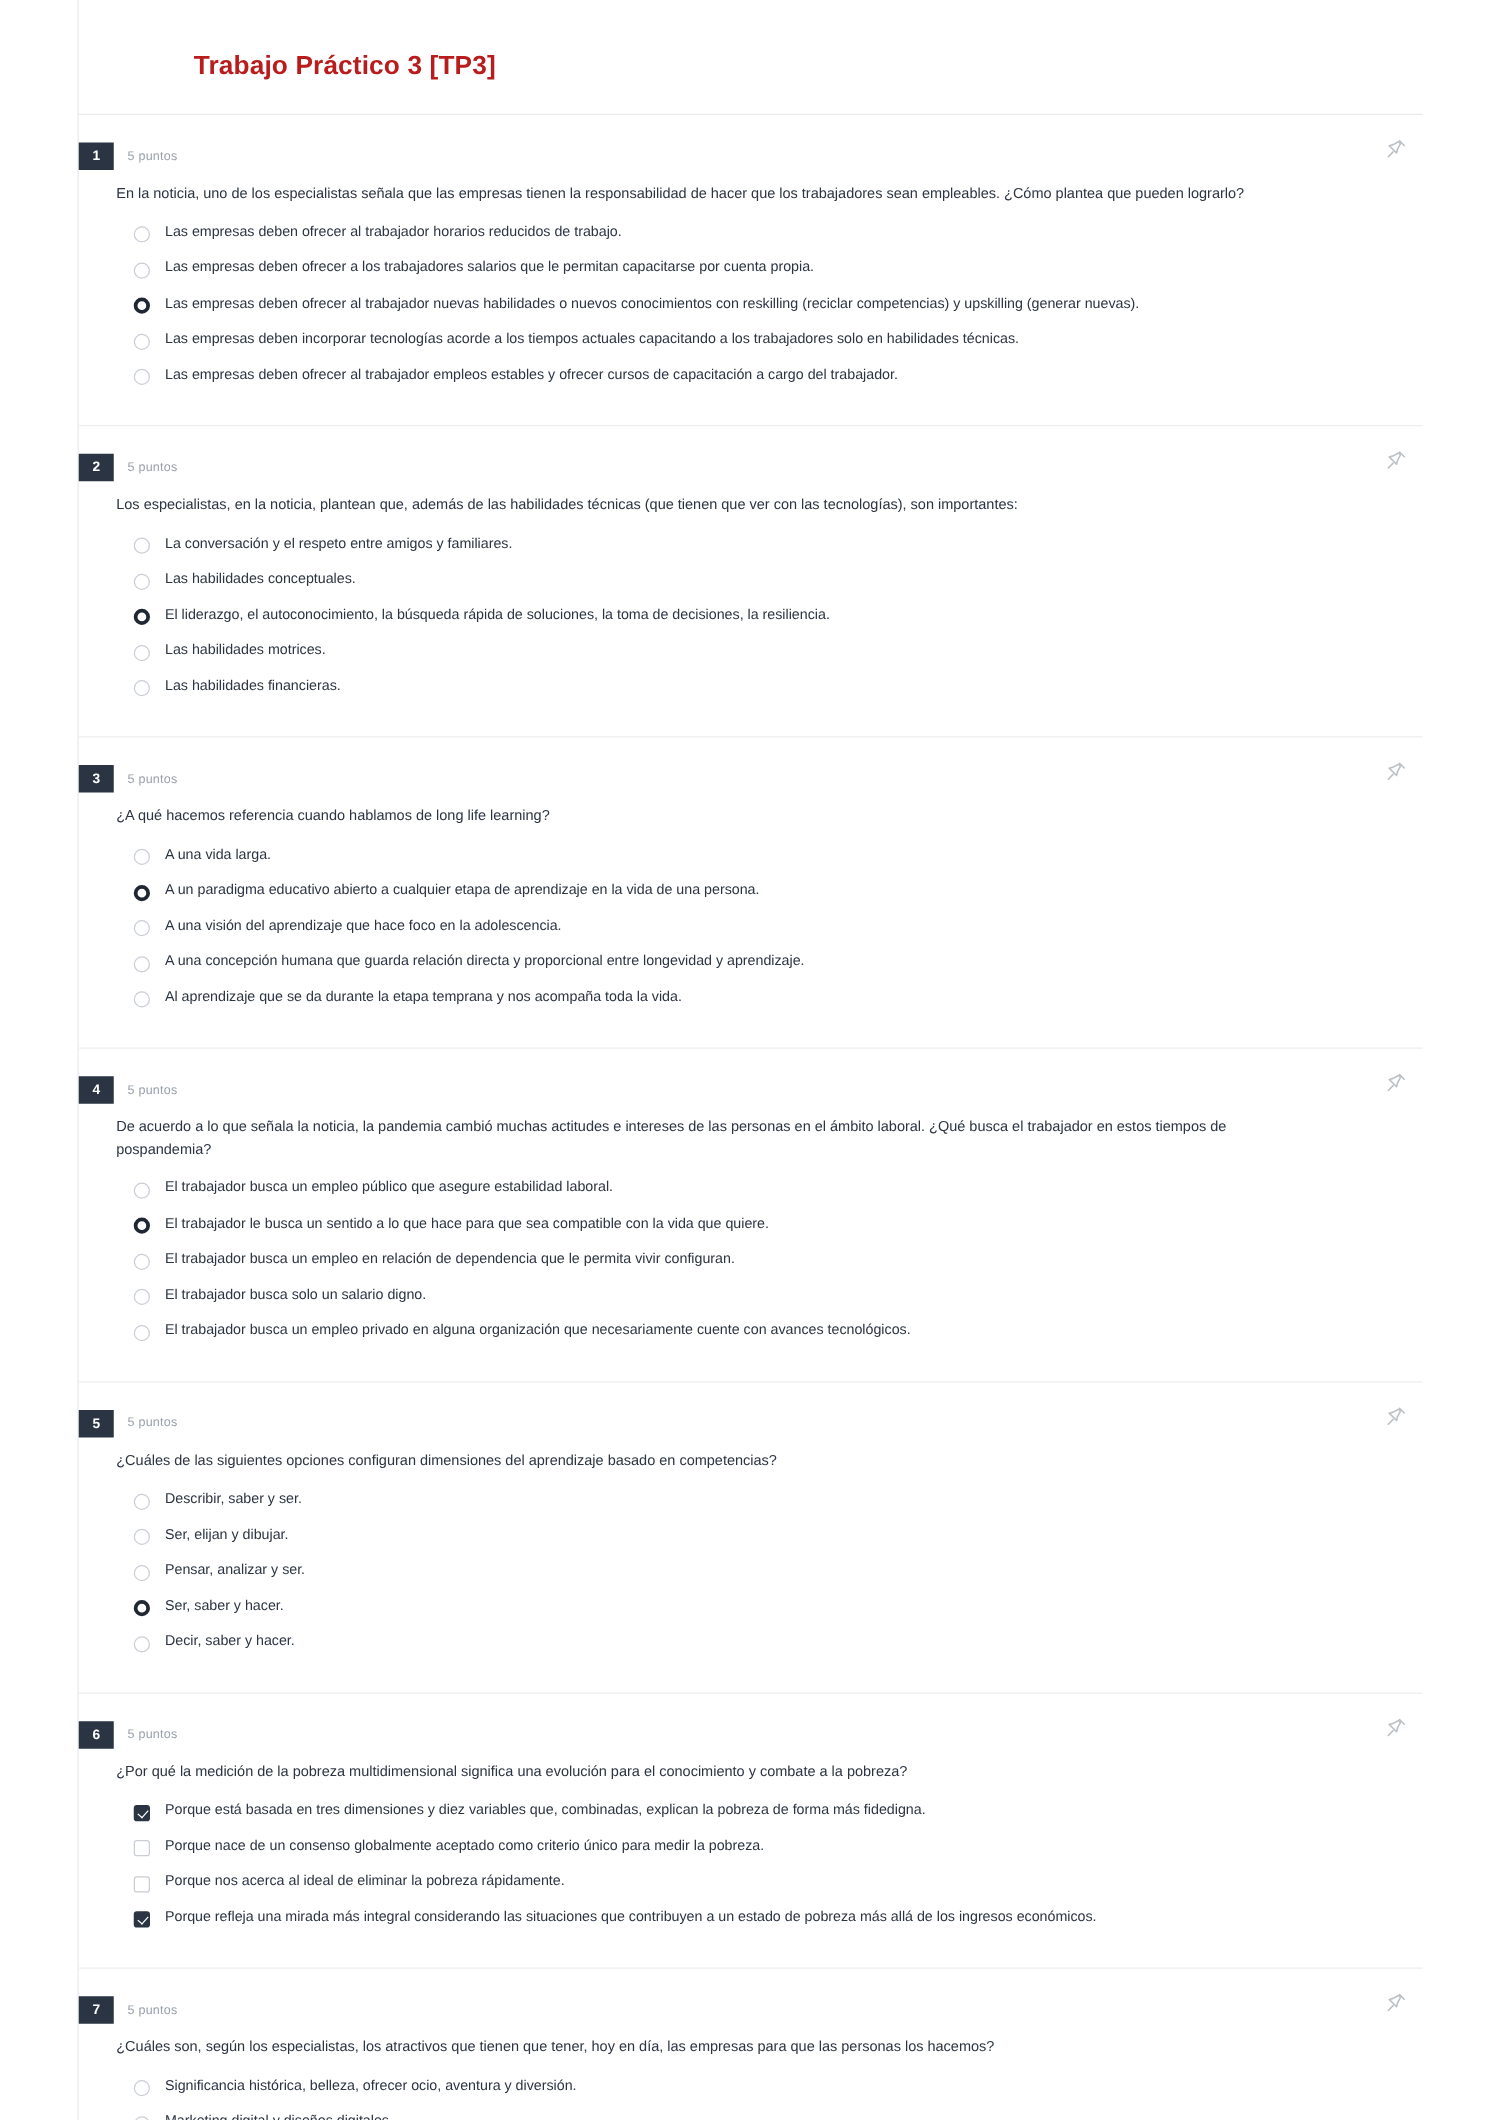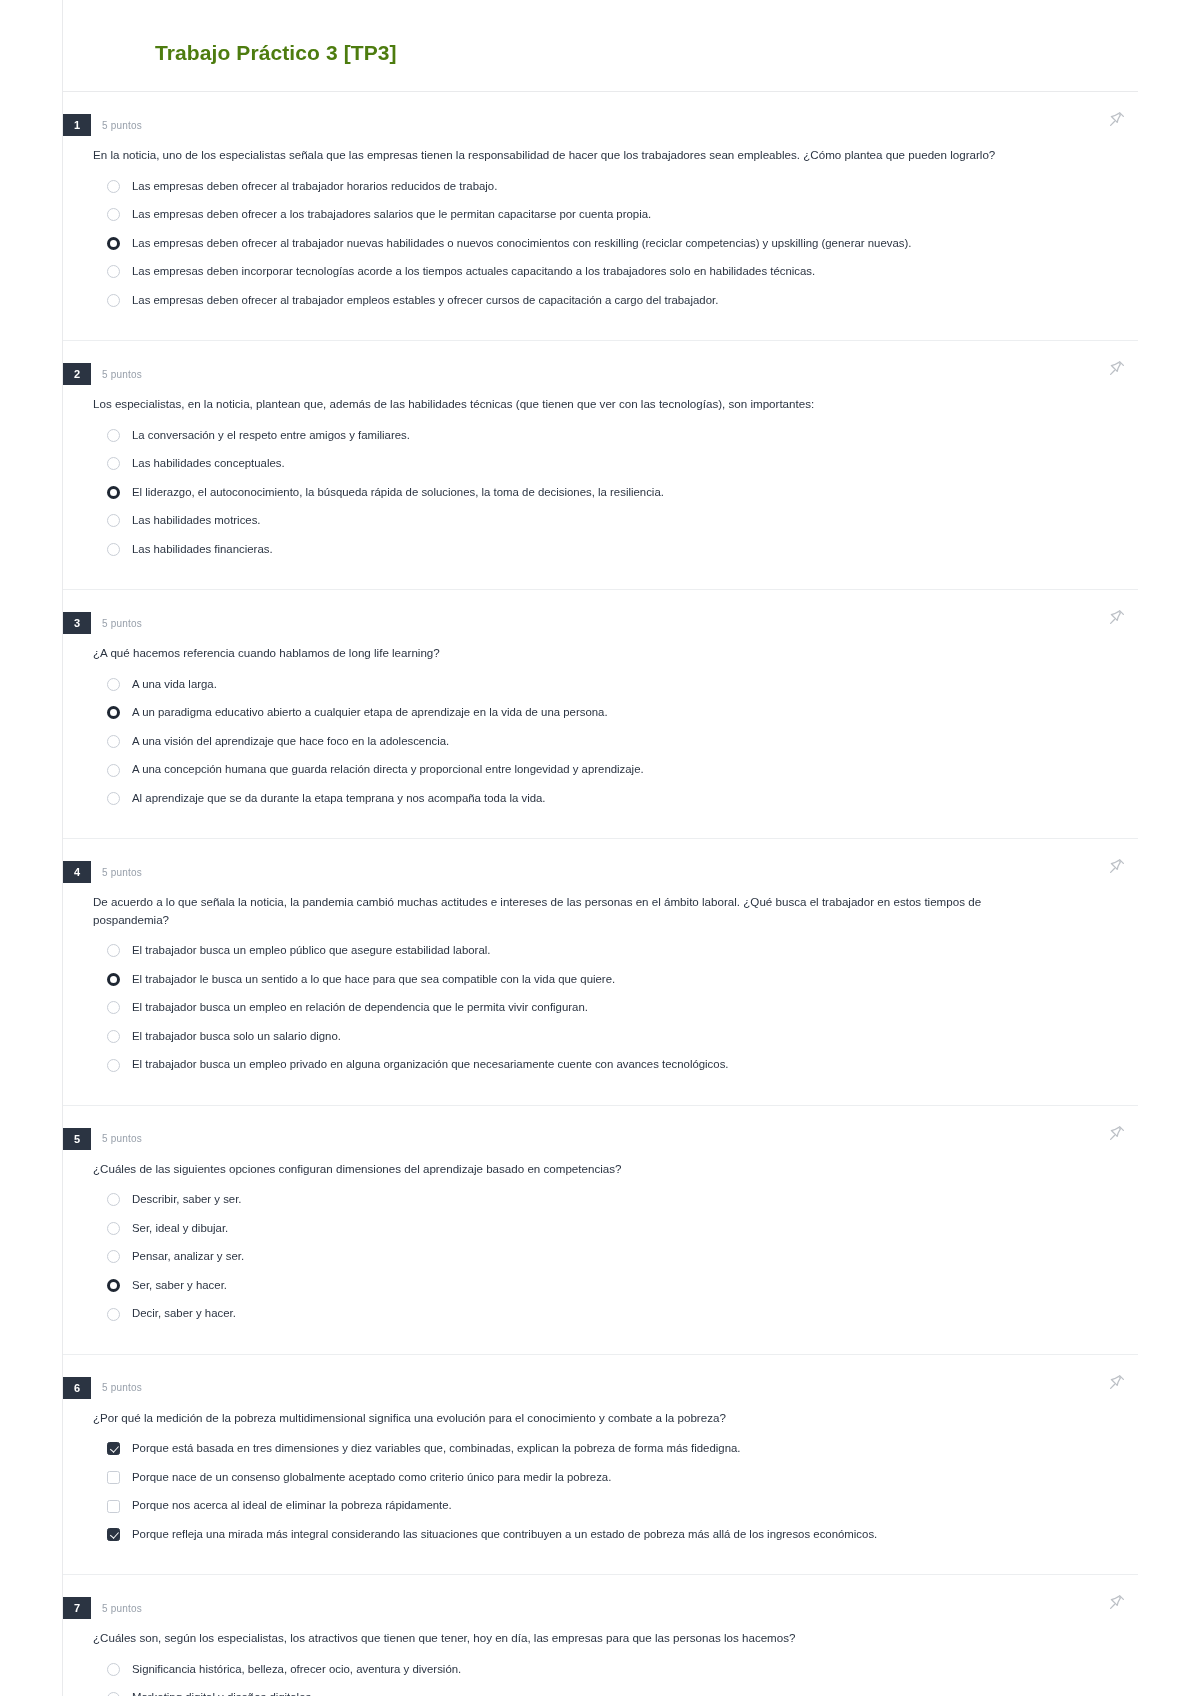--- a/index.html
+++ b/index.html
@@ -26,7 +26,7 @@
   .quiz-title {
     font-size: 21px;
     font-weight: bold;
-    color: #4d7c0f;
+    color: #b91c1c;
     letter-spacing: .1px;
     line-height: 1.2;
     margin: 0;

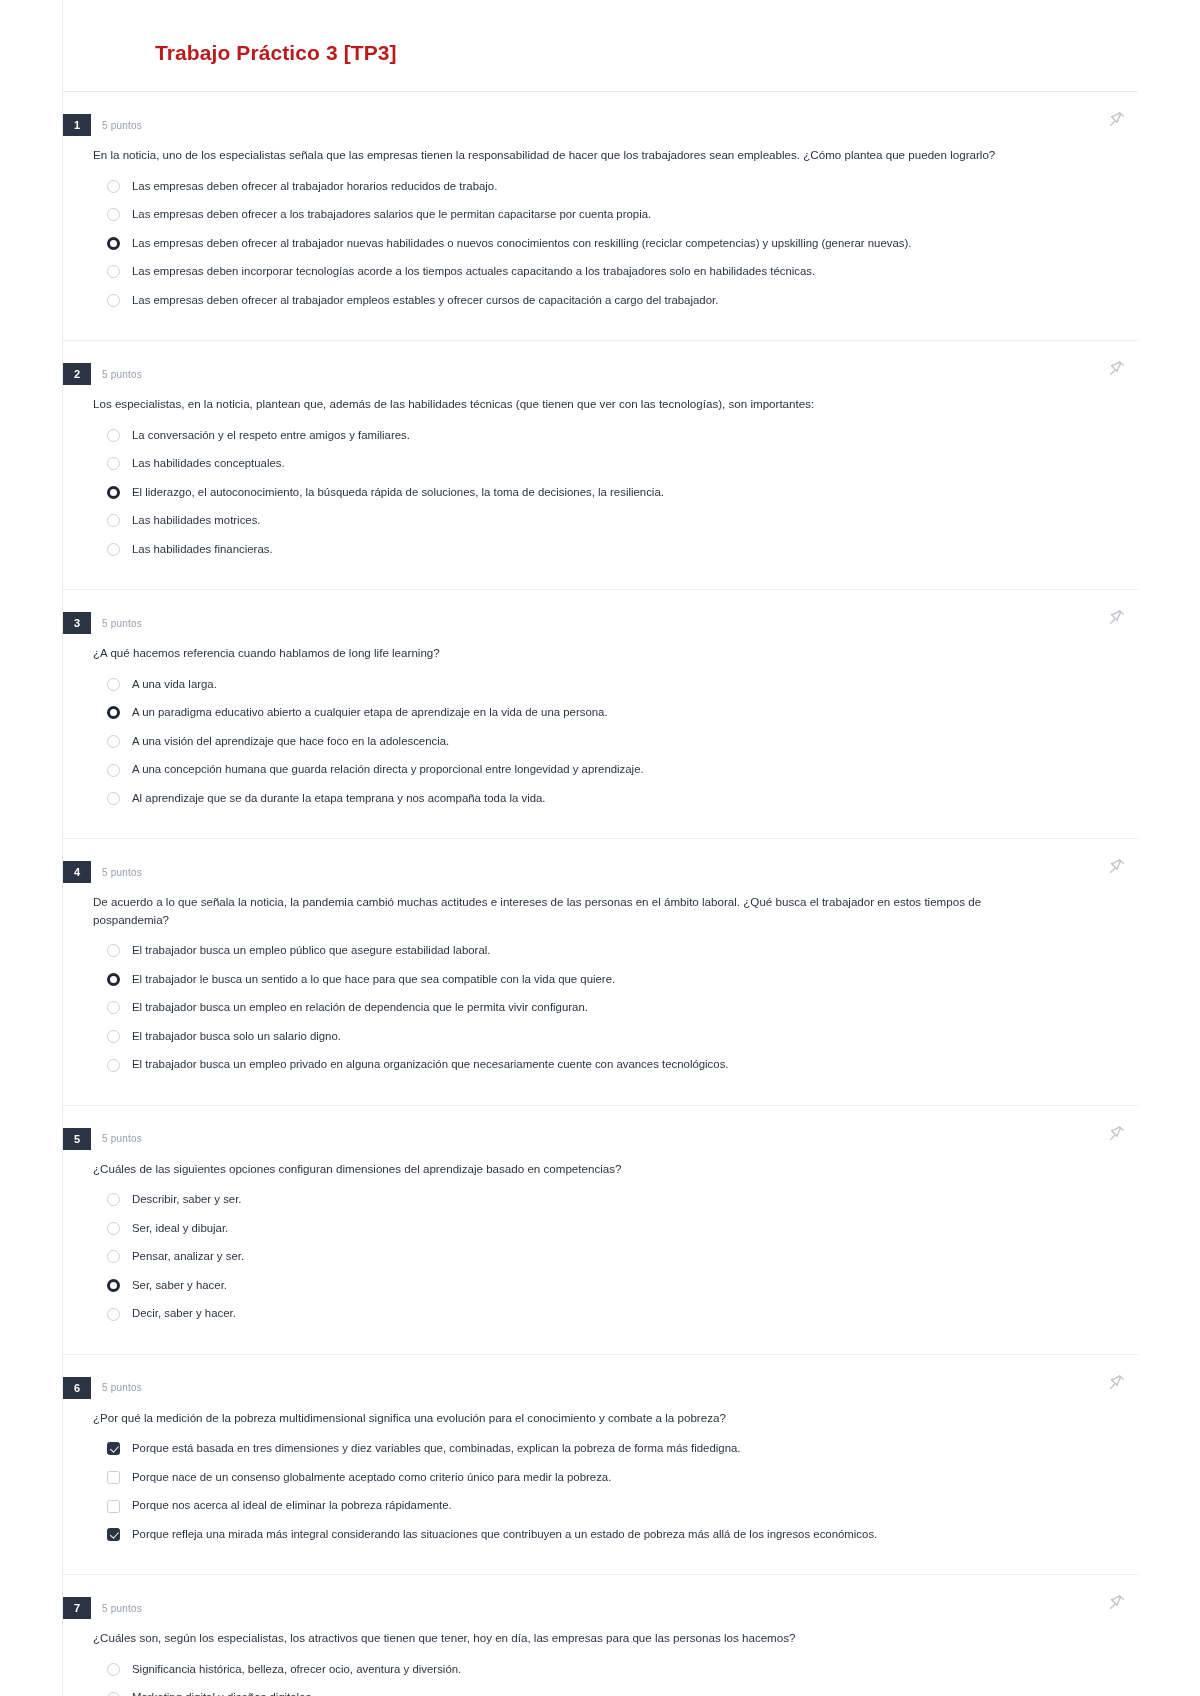--- a/index.html
+++ b/index.html
@@ -85,7 +85,7 @@
   .options { margin: 0; padding: 0; list-style: none; }
   .option {
     display: flex;
-    align-items: center;
+    align-items: flex-end;
     gap: 12px;
     padding: 6px 0 6px 14px;
     font-size: 11.4px;

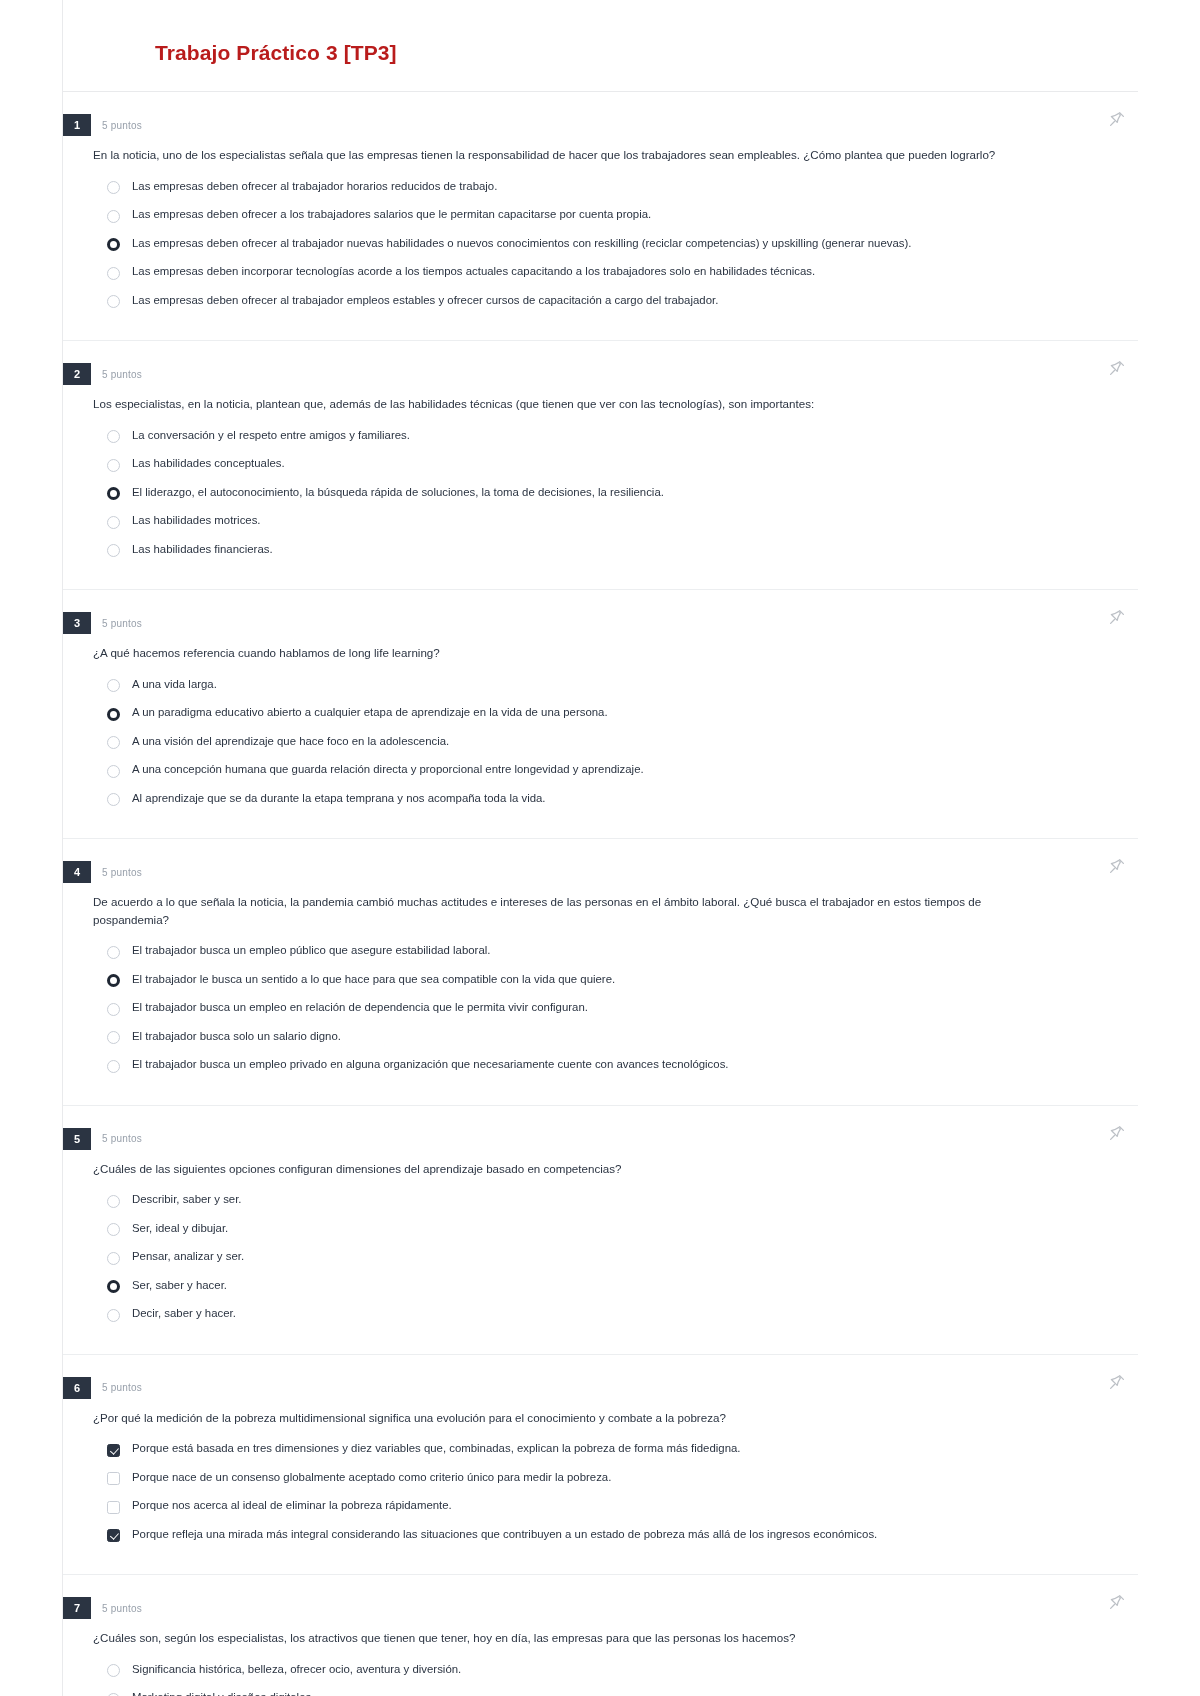--- a/index.html
+++ b/index.html
@@ -341,7 +341,7 @@
             </li>
             <li class="option">
               <span class="radio"></span>
-              <span class="opt-label">Ser, ideal y dibujar.</span>
+              <span class="opt-label">Ser, elijan y dibujar.</span>
             </li>
             <li class="option">
               <span class="radio"></span>

